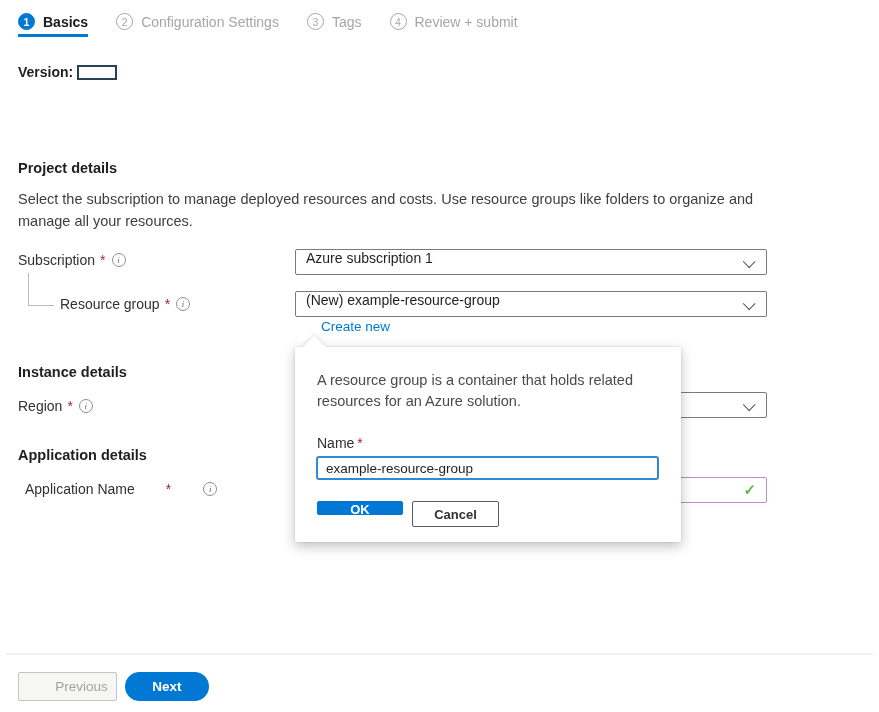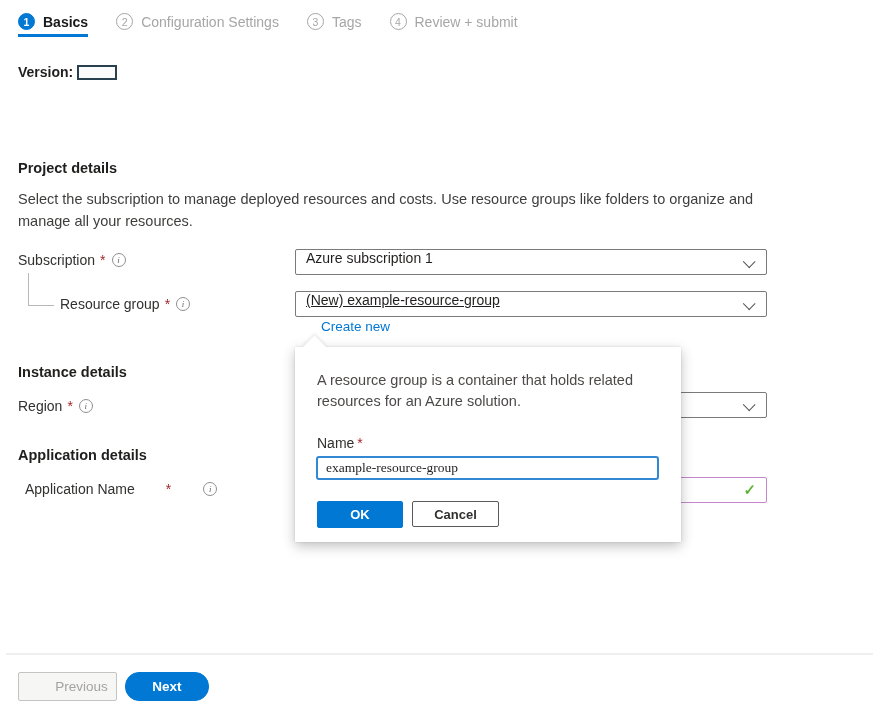--- a/index.html
+++ b/index.html
@@ -49,7 +49,7 @@
     padding:0 30px 0 10px; font-size:14px; color:#201f1e; cursor:pointer;
   }
   #dd-subscription { top:249px; }
-  #dd-rg { top:291px;text-decoration:underline; }
+  #dd-rg { top:291px; }
   #dd-region { top:392px; }
   .chevron {
     position:absolute; right:13px; top:8px; width:9px; height:9px;

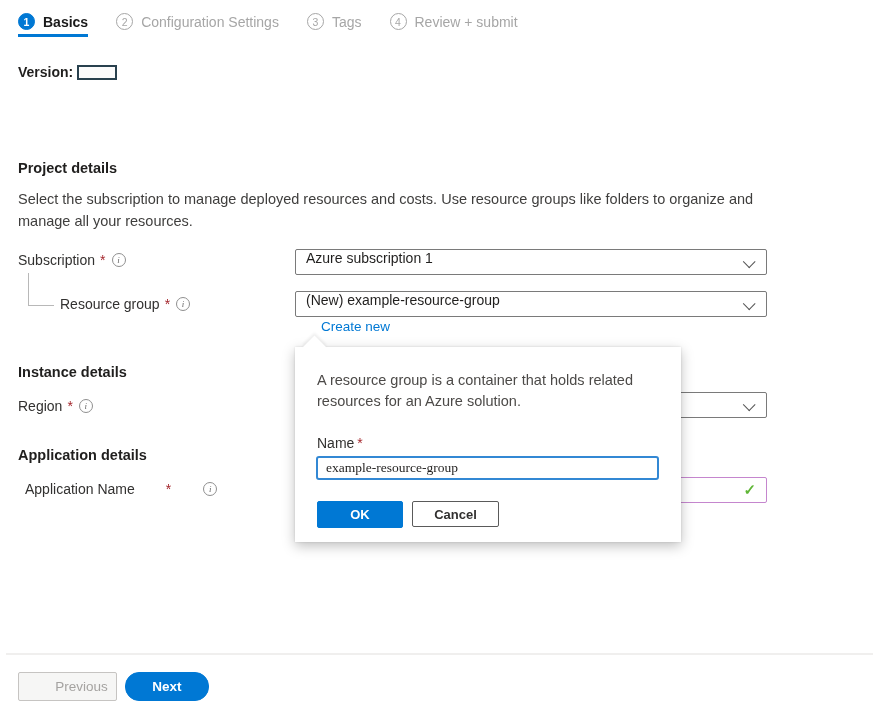--- a/index.html
+++ b/index.html
@@ -76,7 +76,7 @@
   .popup-input {
     position:absolute; top:109px; left:21px; width:343px; height:24px;
     border:2px solid #3388d4; border-radius:3px; padding:0 8px; font-size:13.5px; color:#201f1e;
-    font-family:Liberation Serif, serif; outline:none;
+    font-family:Liberation Sans, sans-serif; outline:none;
   }
   .popup-btns { position:absolute; top:154px; left:22px; display:flex; gap:9px; }
   .btn-ok {

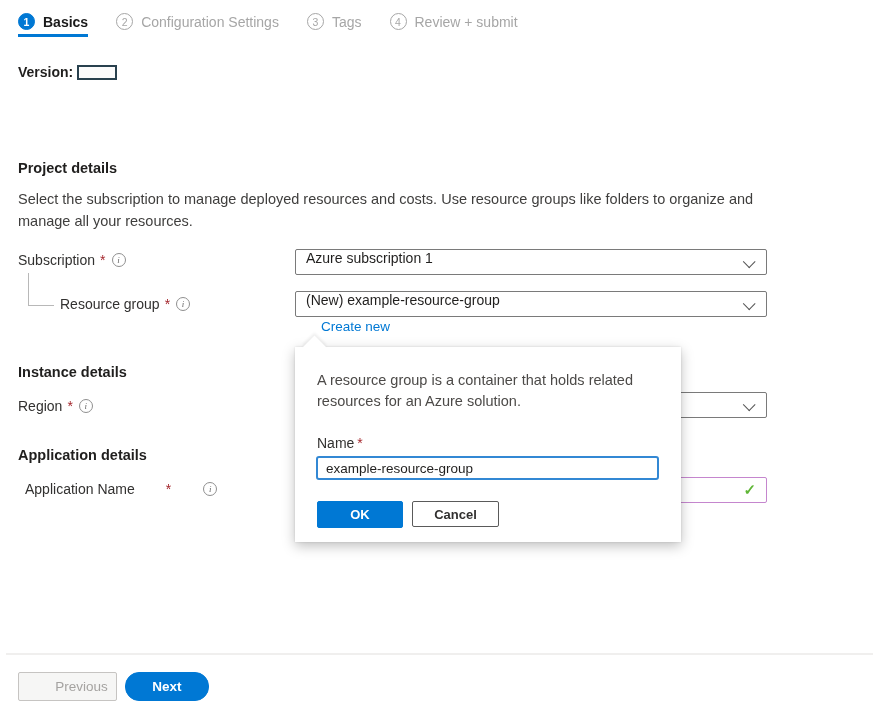--- a/index.html
+++ b/index.html
@@ -80,7 +80,7 @@
   }
   .popup-btns { position:absolute; top:154px; left:22px; display:flex; gap:9px; }
   .btn-ok {
-    width:86px; height:27px; background:#0078d4; color:#fff; font-weight:bold; font-size:13px;
+    width:86px; height:14px; background:#0078d4; color:#fff; font-weight:bold; font-size:13px;
     border:1px solid #0078d4; border-radius:2px; cursor:pointer; font-family:"Liberation Sans", sans-serif;
   }
   .btn-cancel {

